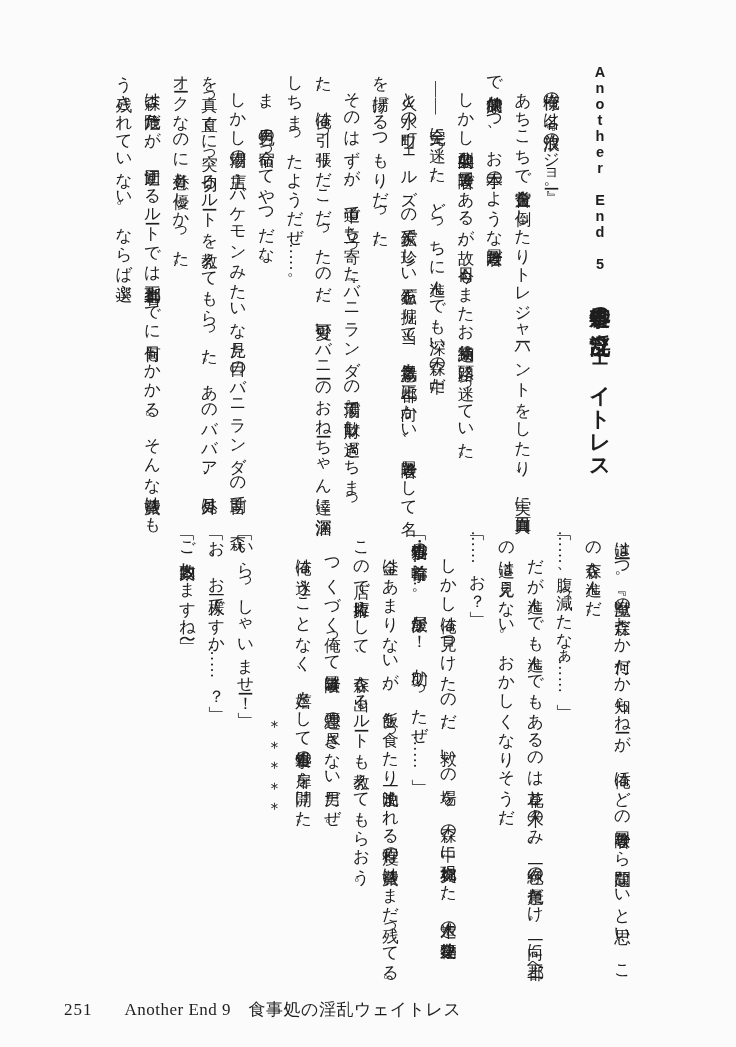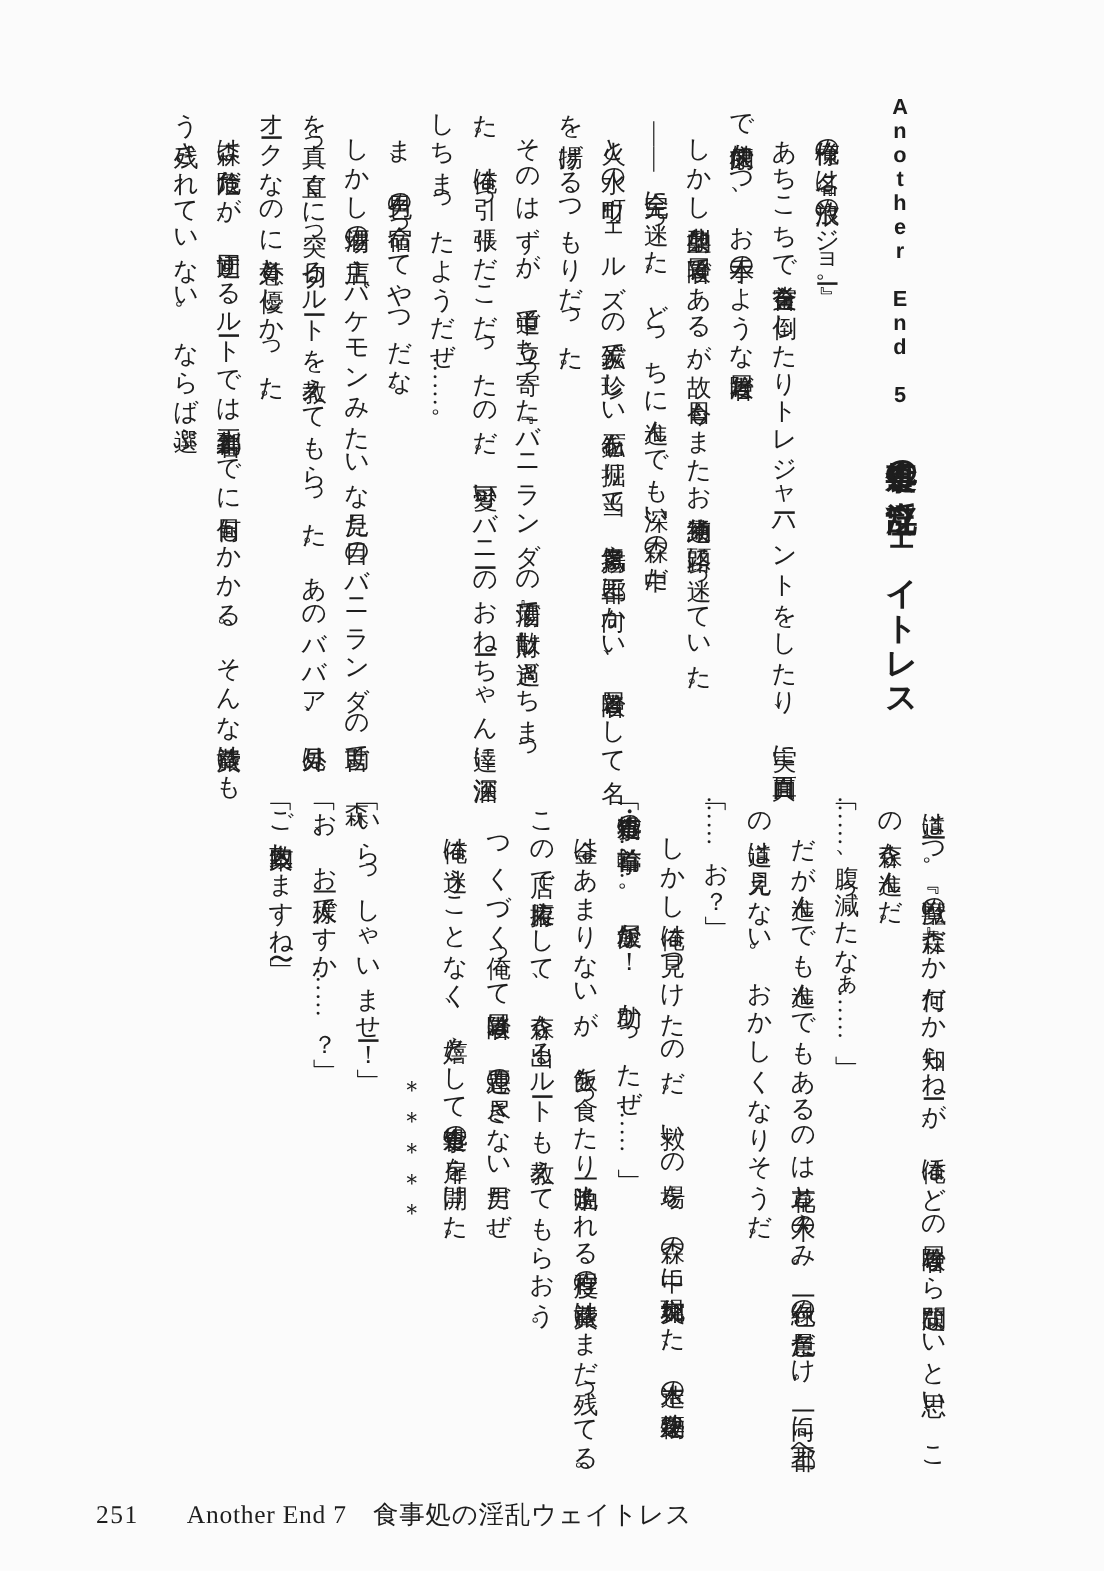--- a/index.html
+++ b/index.html
@@ -92,7 +92,7 @@
   </div>
 
   <div class="footer">
-    <span class="page-num">251</span><span class="chapter">Another End 7　食事処の淫乱ウェイトレス</span>
+    <span class="page-num">251</span><span class="chapter">Another End 9　食事処の淫乱ウェイトレス</span>
   </div>
 
 </div>

